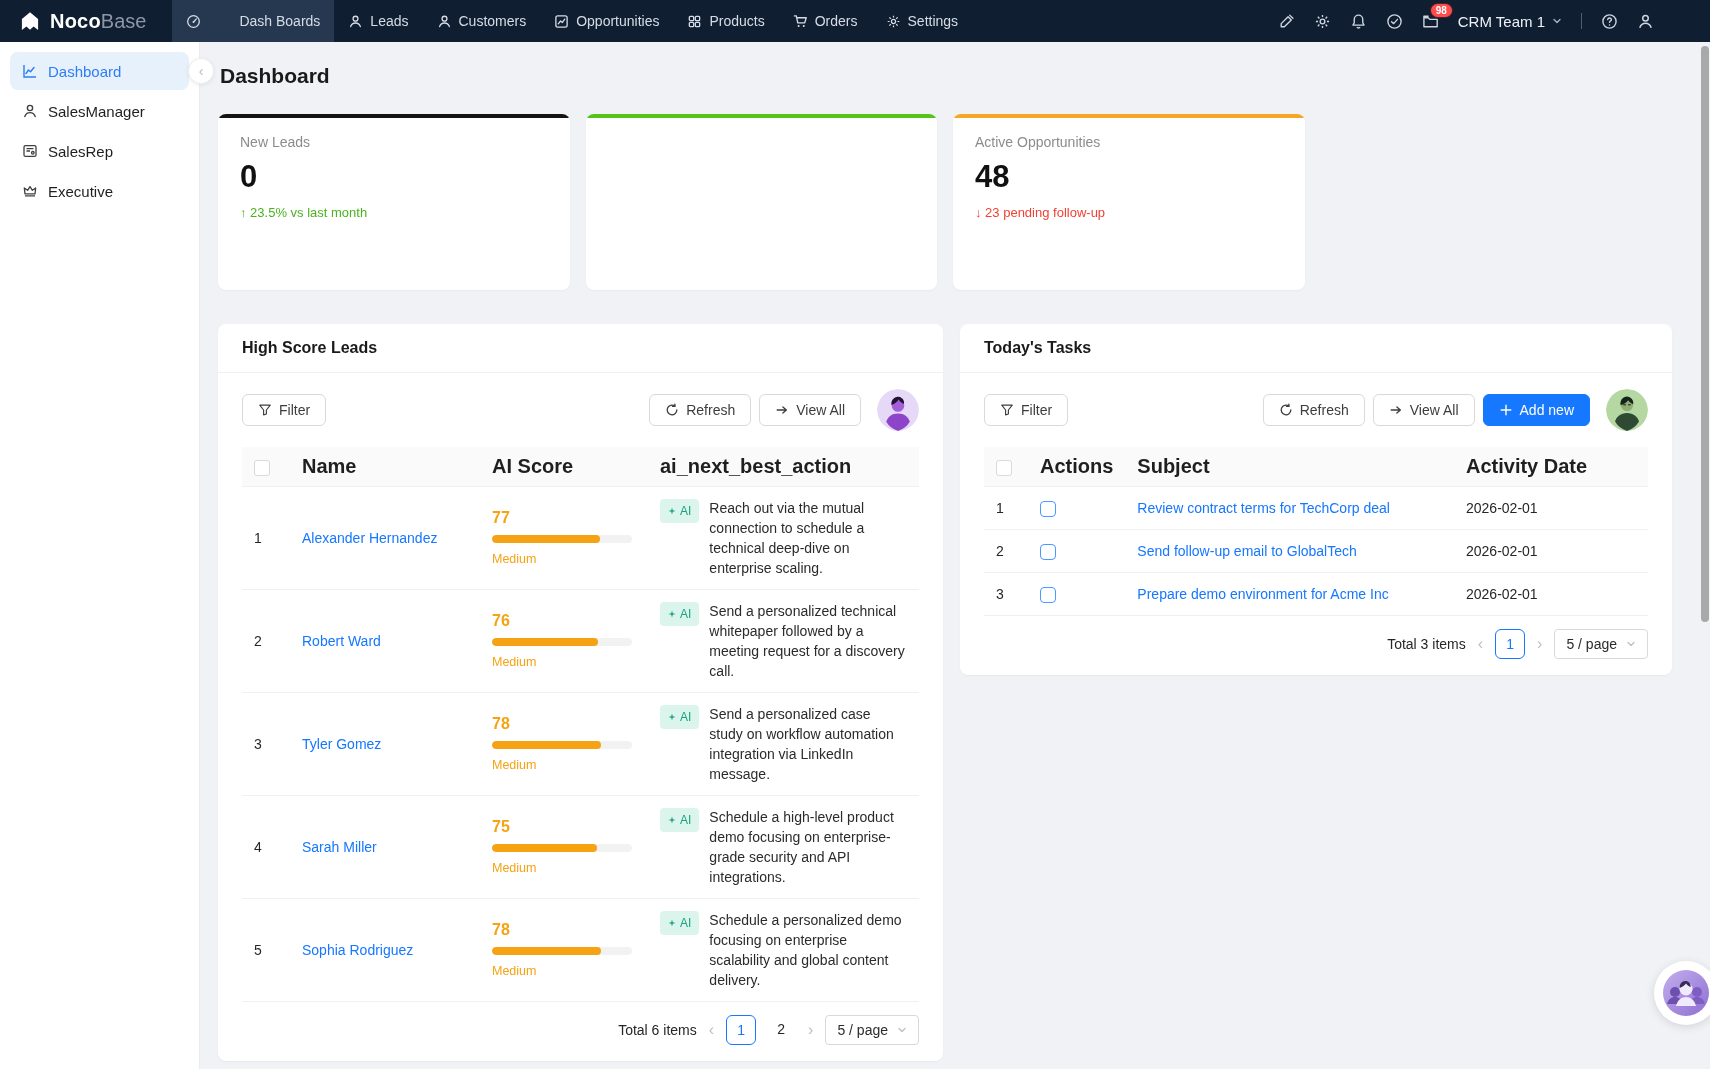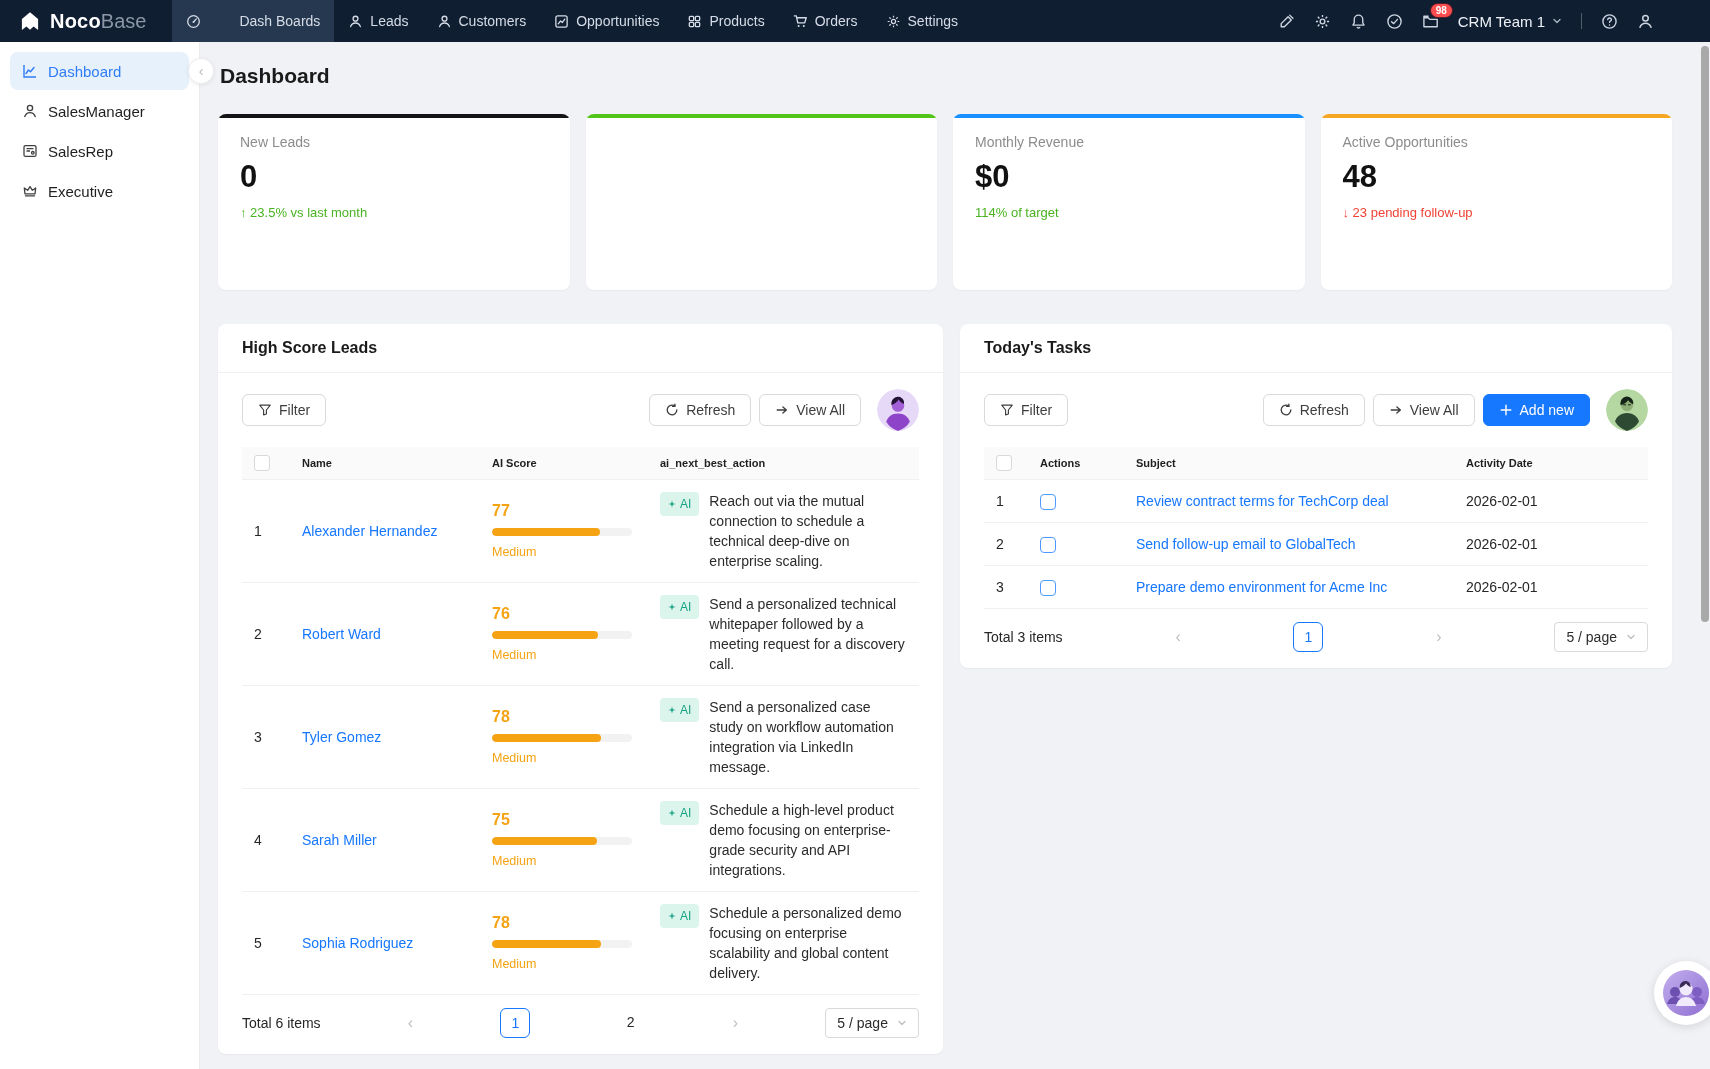--- a/index.html
+++ b/index.html
@@ -307,14 +307,6 @@
     </div>
     <div class="stat-card">
       <div class="stat-accent" style="background-color: rgb(82, 196, 26);"></div>
-    </div>
-    <div class="stat-card">
-      <div class="stat-accent" style="background-color: rgb(24, 144, 255);"></div>
-      <div class="stat-inner">
-        <div class="stat-label">Monthly Revenue</div>
-        <div class="stat-value">$0</div>
-        <div class="stat-delta" style="color: rgb(73, 179, 31);">114% of target</div>
-      </div>
     </div>
     <div class="stat-card">
       <div class="stat-accent" style="background-color: rgb(245, 166, 35);"></div>

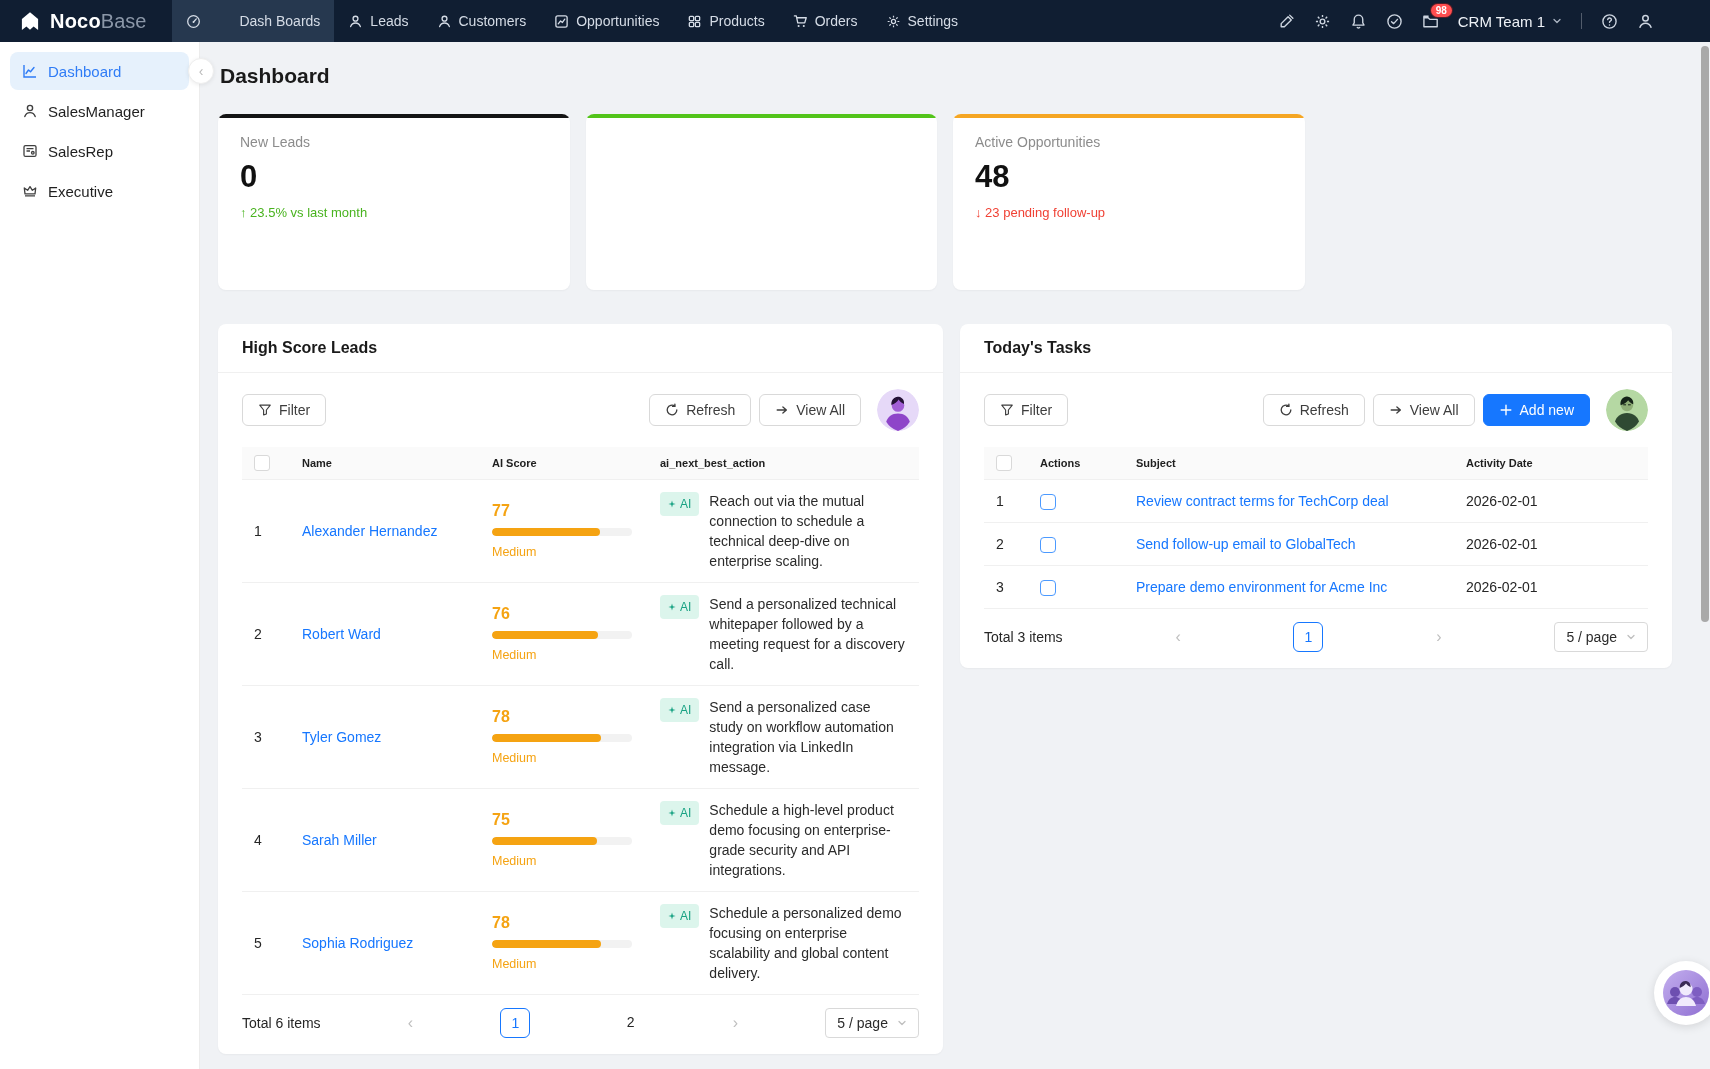--- a/index.html
+++ b/index.html
@@ -66,7 +66,7 @@
 
   
   table { width:100%; border-collapse:collapse; }
-  th { background:#fafafa; font-size:11px; font-weight:bold; color:#1f1f1f; text-align:left; padding:8px 12px; border-bottom:1px solid #f0f0f0; }
+  th { background:#fafafa; font-size:20px; font-weight:bold; color:#1f1f1f; text-align:left; padding:8px 12px; border-bottom:1px solid #f0f0f0; }
   td { font-size:14px; padding:11px 12px; border-bottom:1px solid #f0f0f0; vertical-align:middle; line-height:20px; }
   .cb { display:inline-block; width:16px; height:16px; border:1px solid #d9d9d9; border-radius:3px; background:#fff; cursor:pointer; vertical-align:middle; }
   .cb-blue { border-color:#4c9aff; border-radius:4px; }

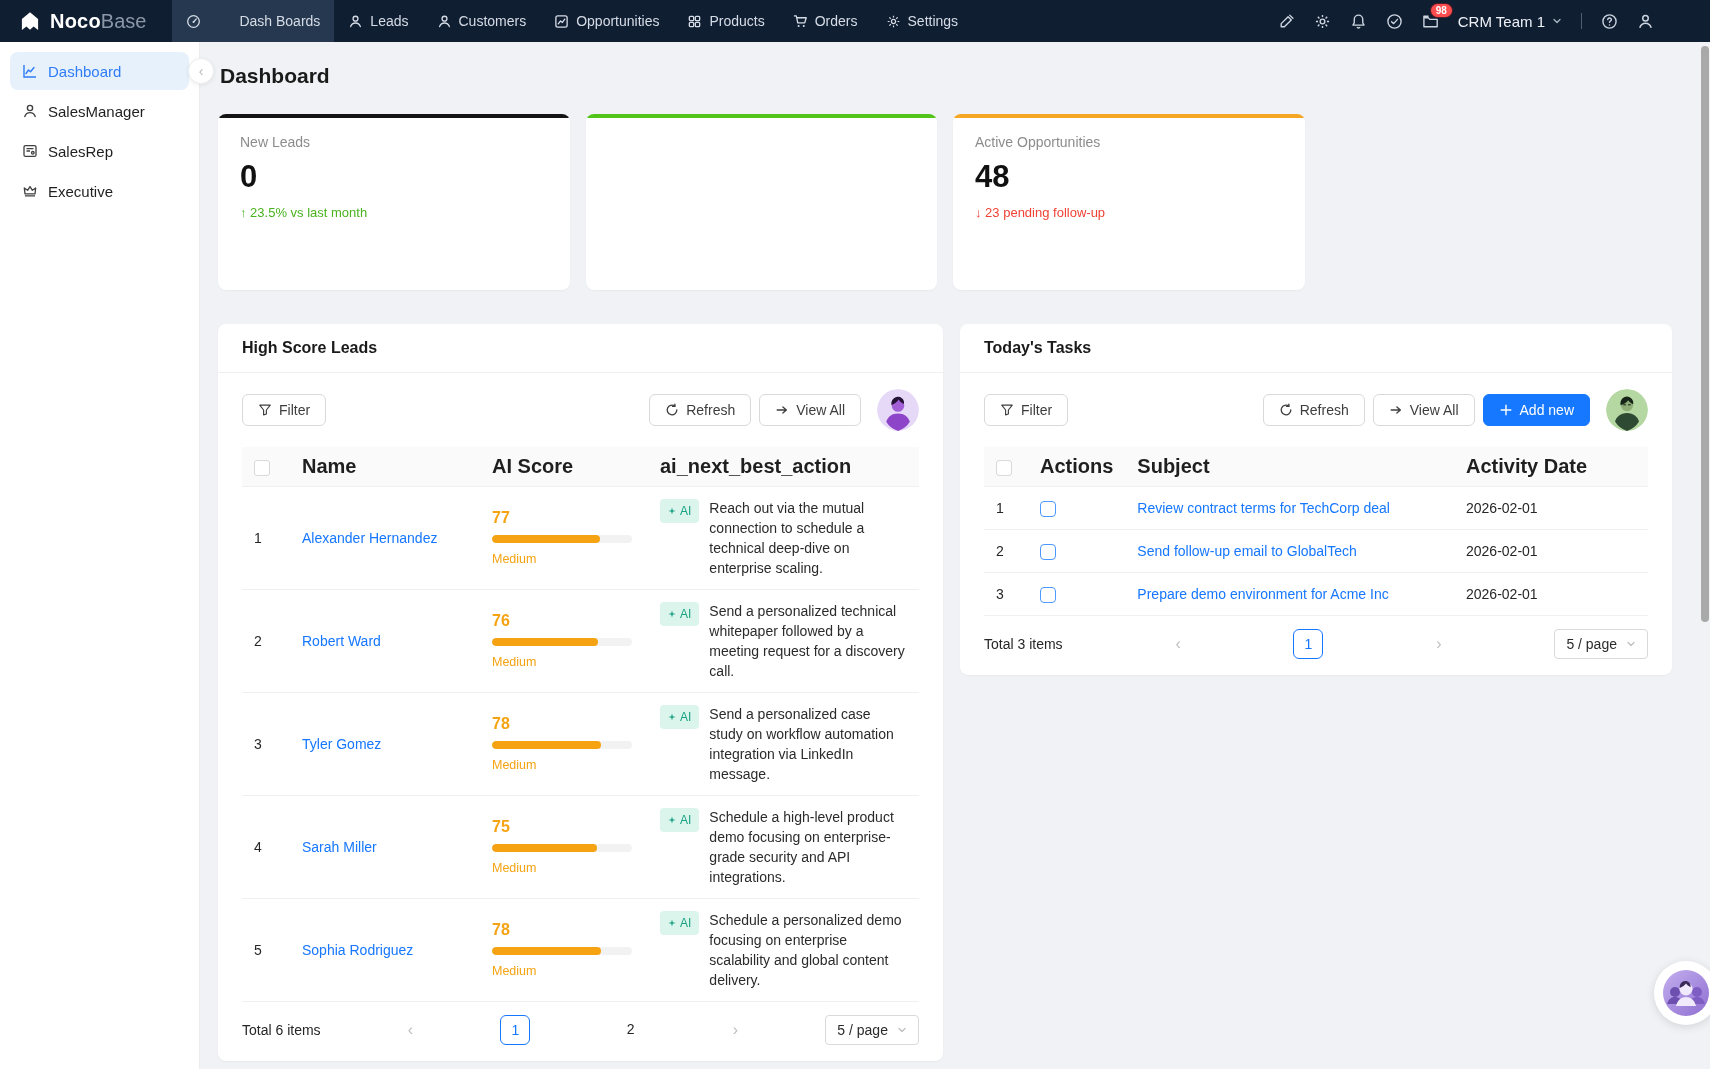--- a/index.html
+++ b/index.html
@@ -83,7 +83,7 @@
   .action-text { color:#2b2b2b; }
 
   
-  .pagination { display:flex; align-items:center; justify-content:space-between; gap:10px; padding:13px 0 6px; font-size:14px; color:#262626; }
+  .pagination { display:flex; align-items:center; justify-content:flex-end; gap:10px; padding:13px 0 6px; font-size:14px; color:#262626; }
   .pg-arrow { color:#bfbfbf; font-size:16px; cursor:pointer; padding:0 2px; }
   .pg-num { min-width:30px; height:30px; line-height:28px; text-align:center; border-radius:6px; cursor:pointer; }
   .pg-num.current { border:1px solid #1677ff; color:#1677ff; }

